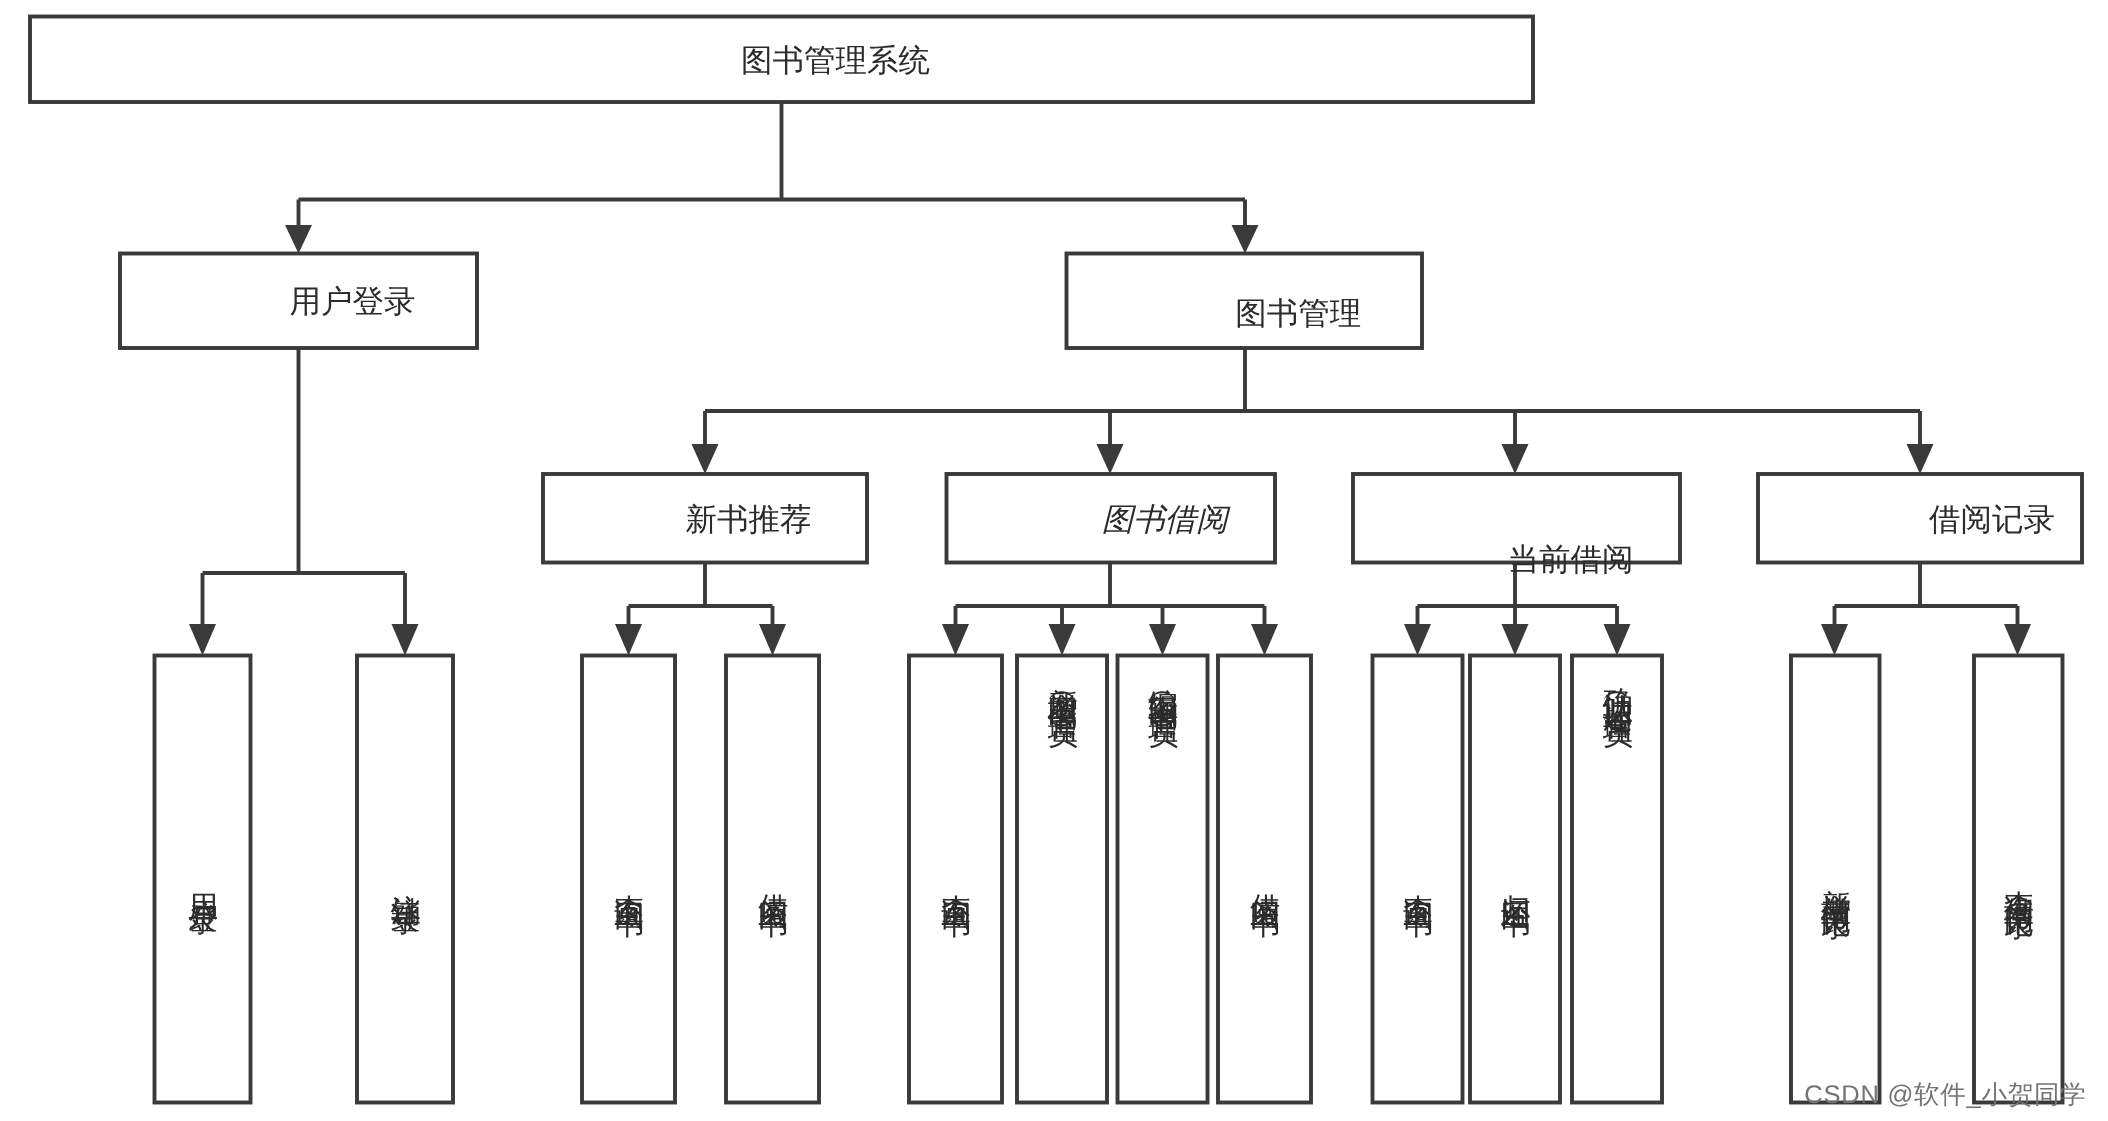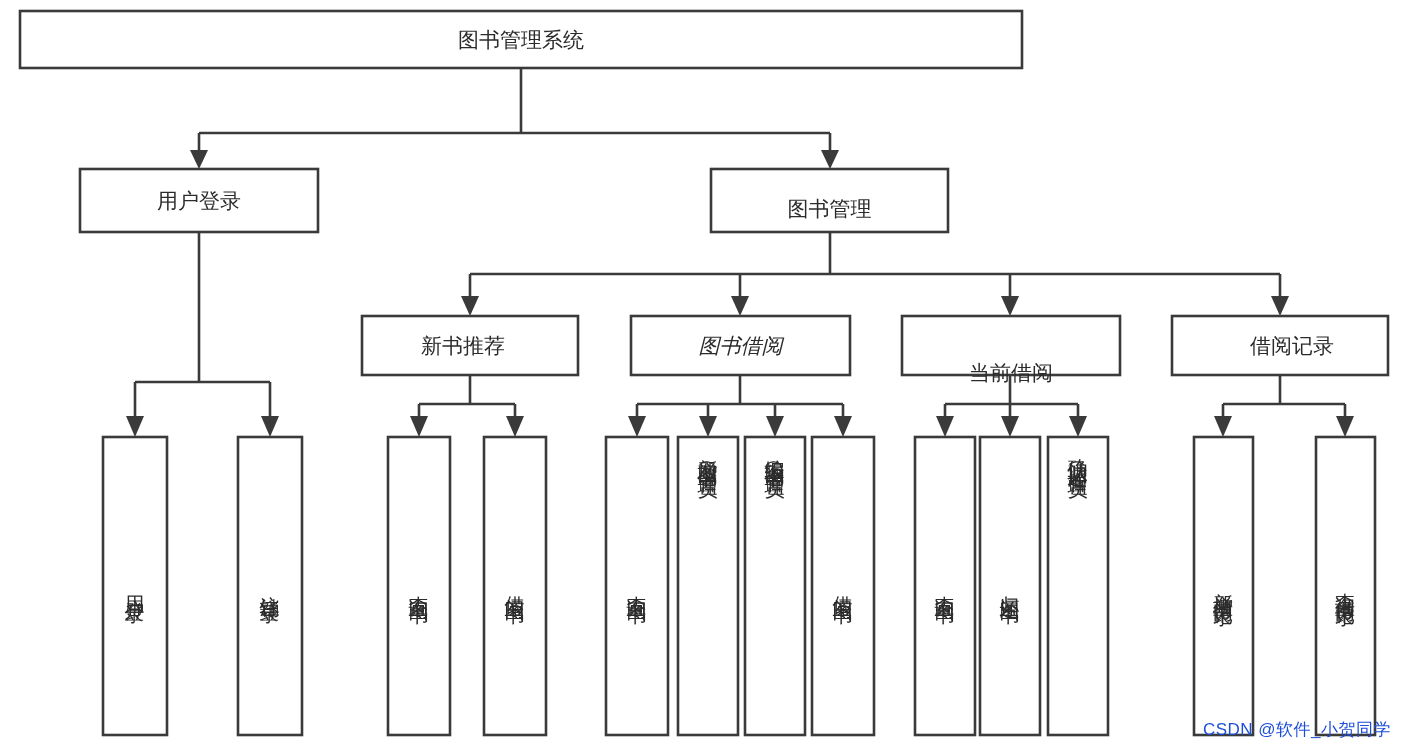--- a/index.html
+++ b/index.html
@@ -65,6 +65,7 @@
     align-items: center;
     justify-content: center;
     pointer-events: none;
+    padding-left: 36px;
   }
   .hlabel-text {
     font-family: "Liberation Sans", "DejaVu Sans", sans-serif;

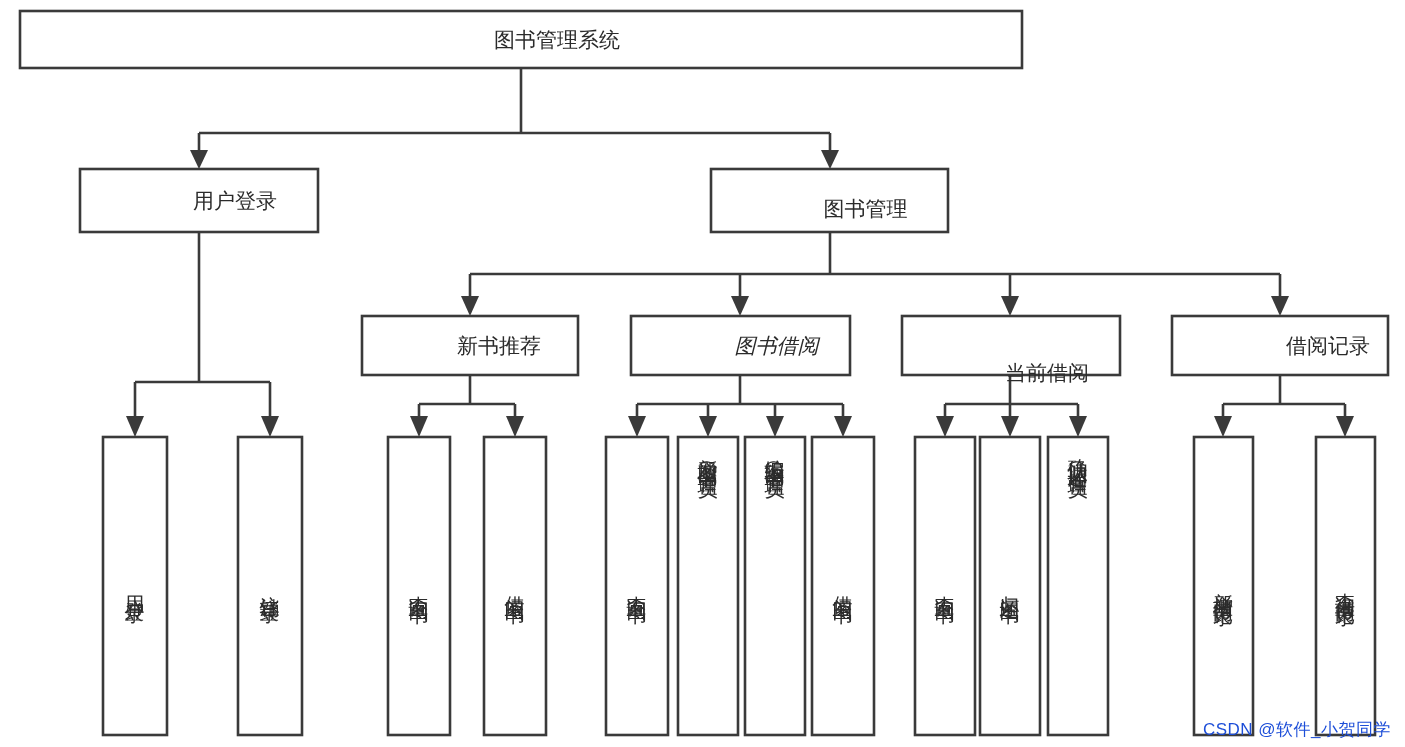--- a/index.html
+++ b/index.html
@@ -79,7 +79,7 @@
     bottom: 6px;
     font-family: "Liberation Sans", "DejaVu Sans", sans-serif;
     font-size: 17px;
-    color: #1d4ed8;
+    color: #737373;
     letter-spacing: 0.5px;
     white-space: nowrap;
     pointer-events: none;

